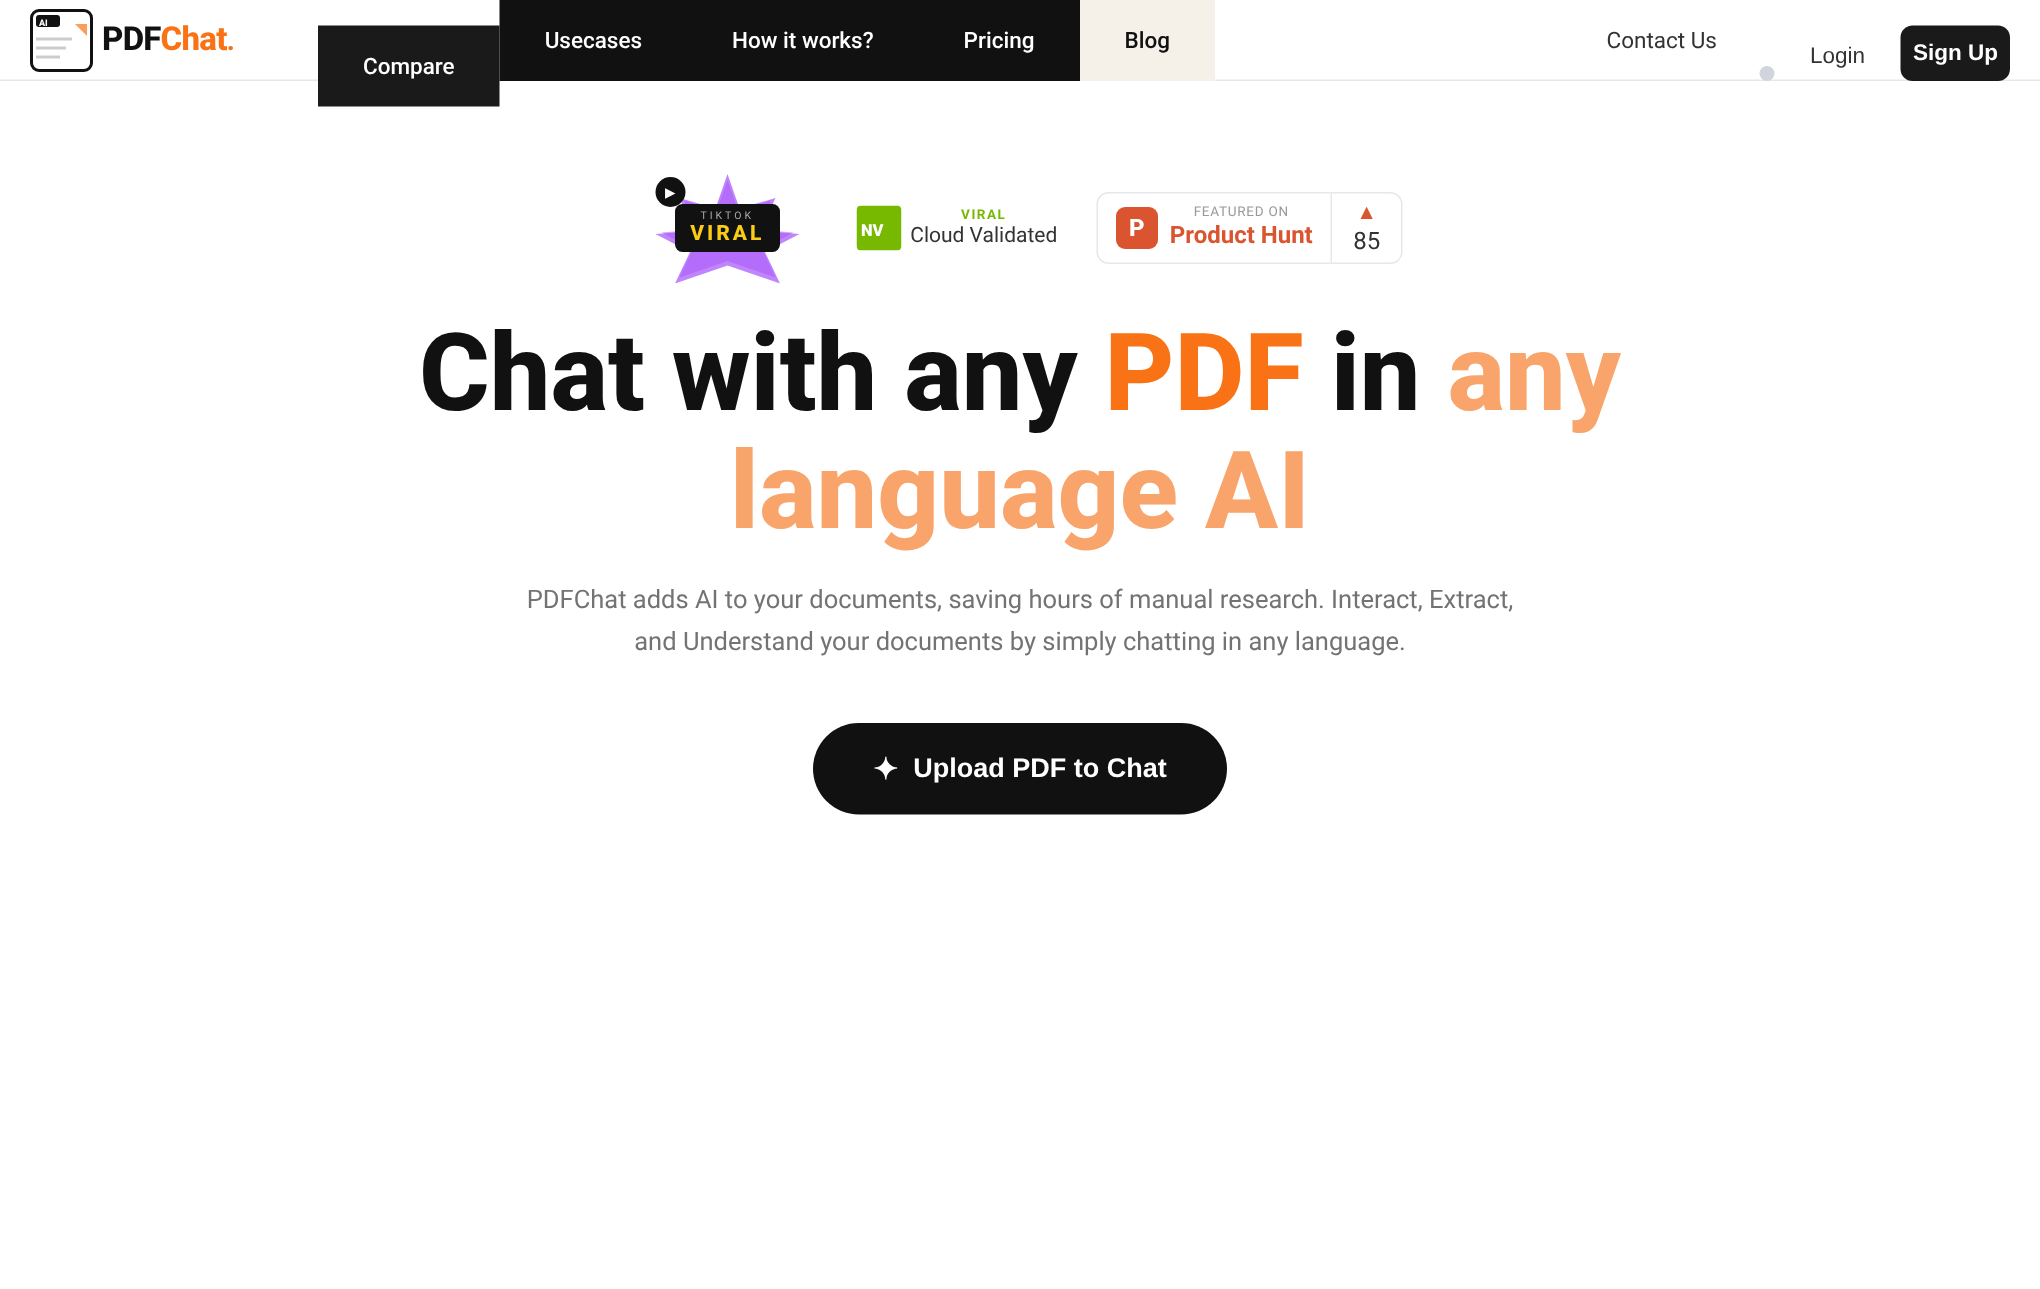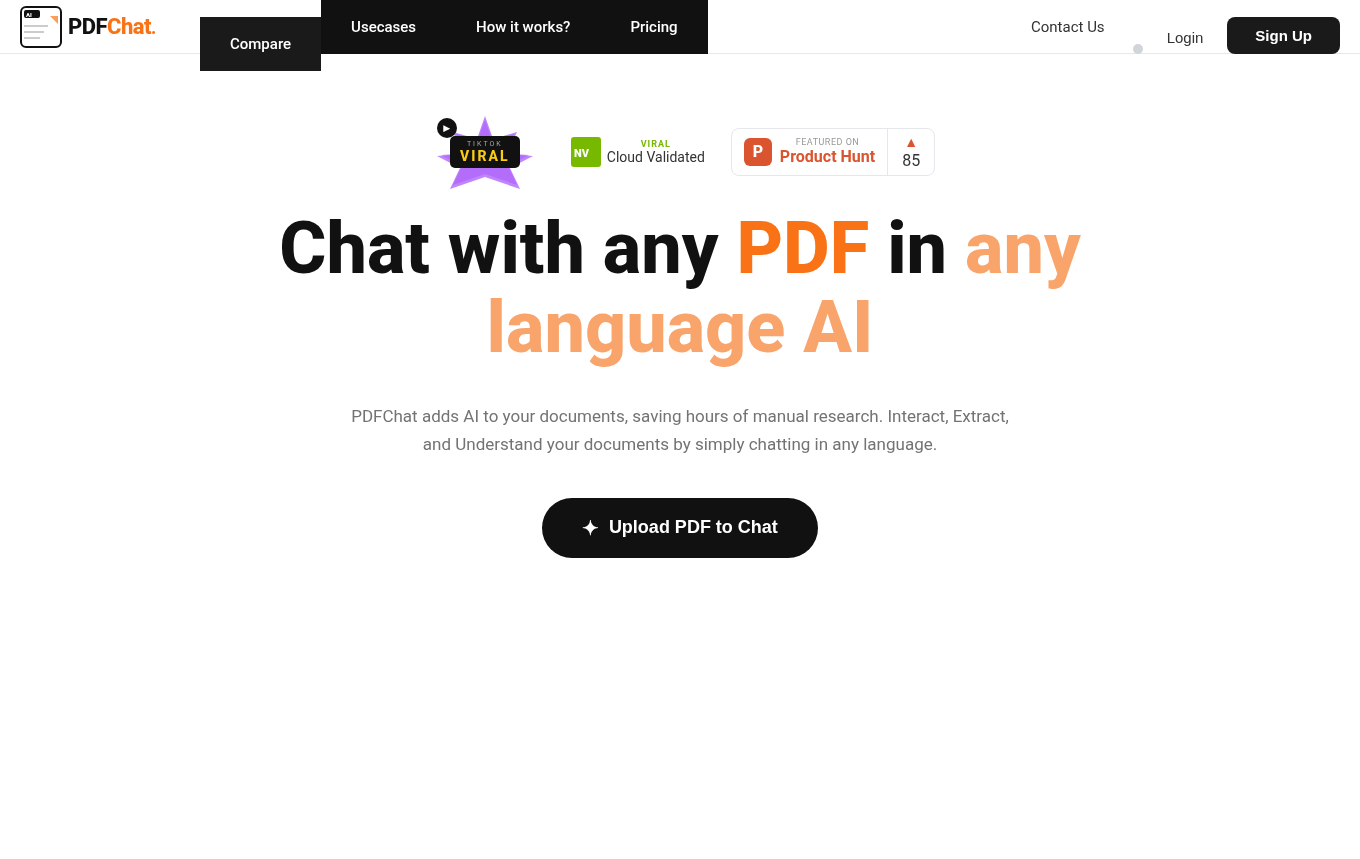--- a/index.html
+++ b/index.html
@@ -20,6 +20,7 @@
       border-bottom: 1px solid #e5e7eb;
       padding: 0 0;
       position: relative;
+      gap: 12px;
     }
     .nav-logo {
       display: flex;

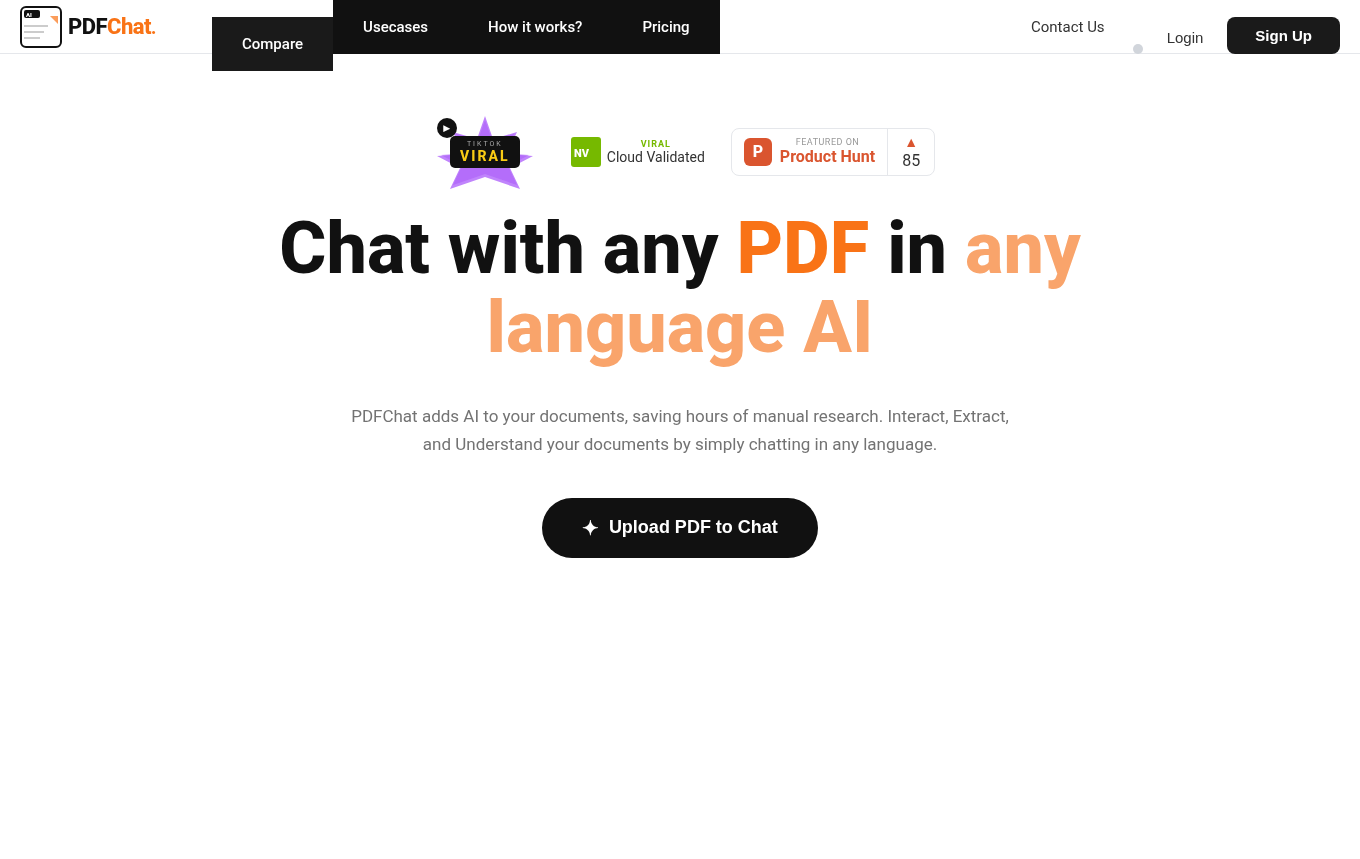--- a/index.html
+++ b/index.html
@@ -254,6 +254,7 @@
     <a class="nav-link">Usecases</a>
     <a class="nav-link">How it works?</a>
     <a class="nav-link">Pricing</a>
+    <a class="nav-link active" style="background:#f5f0e8;color:#111;">Blog</a>
   </div>
 
   <div class="nav-right">

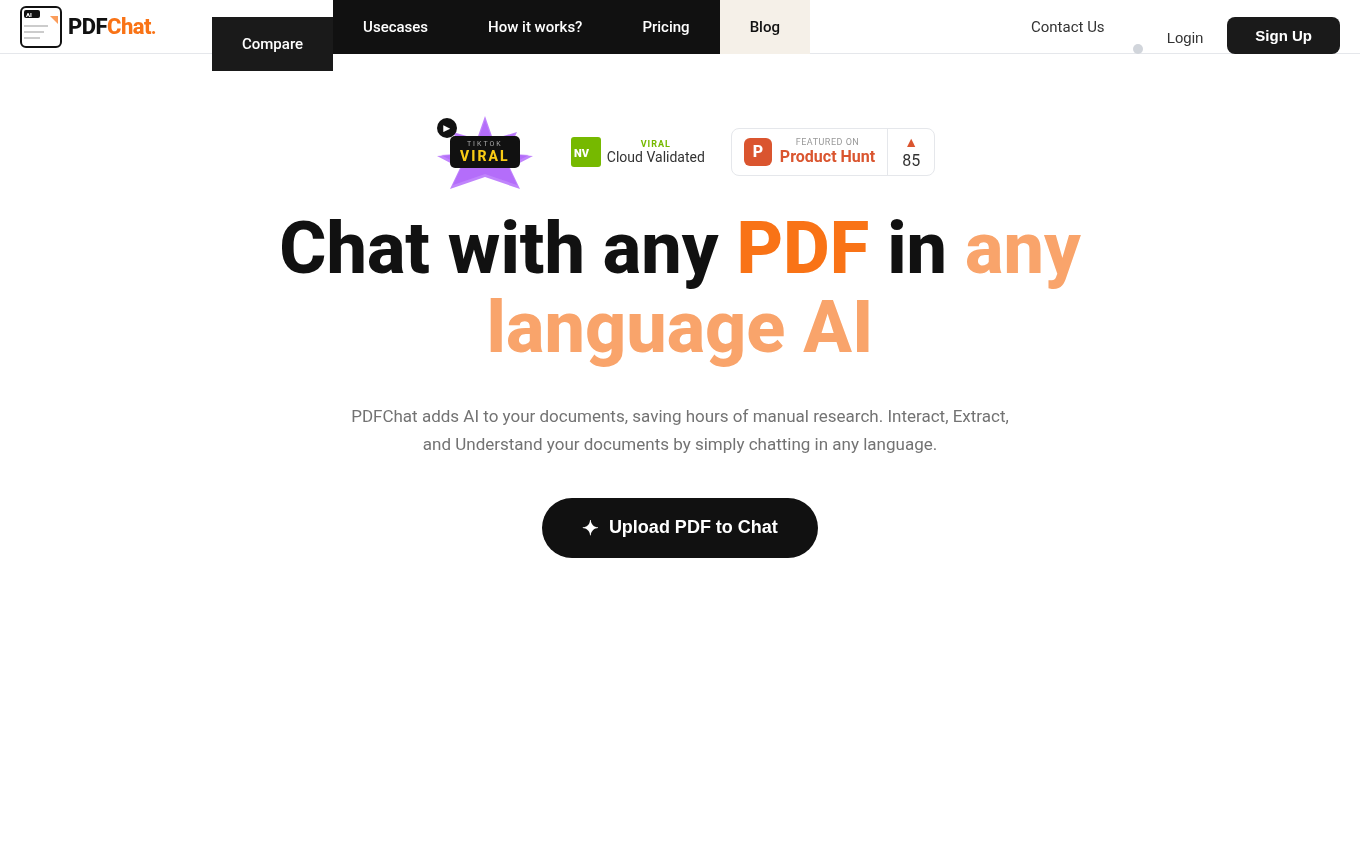--- a/index.html
+++ b/index.html
@@ -87,7 +87,7 @@
       border-radius: 8px;
       font-size: 15px;
       font-weight: 600;
-      padding: 10px 28px;
+      padding: 10px 8px;
       cursor: pointer;
     }
     .nav-dot {

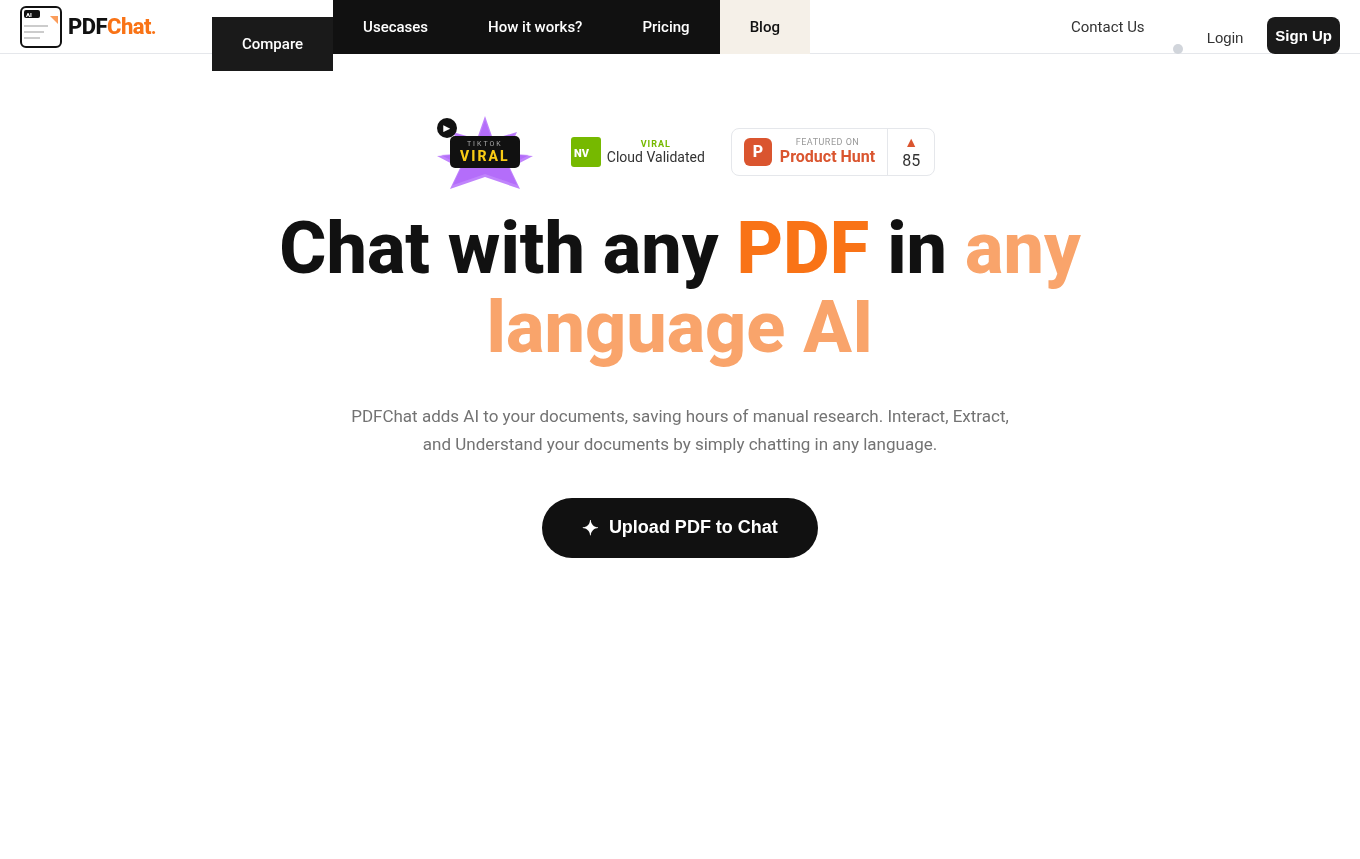--- a/index.html
+++ b/index.html
@@ -193,7 +193,7 @@
       font-weight: 800;
       color: #111;
       line-height: 1.1;
-      margin-bottom: 36px;
+      margin-bottom: 20px;
       max-width: 900px;
     }
     .hero-heading .pdf-accent {

